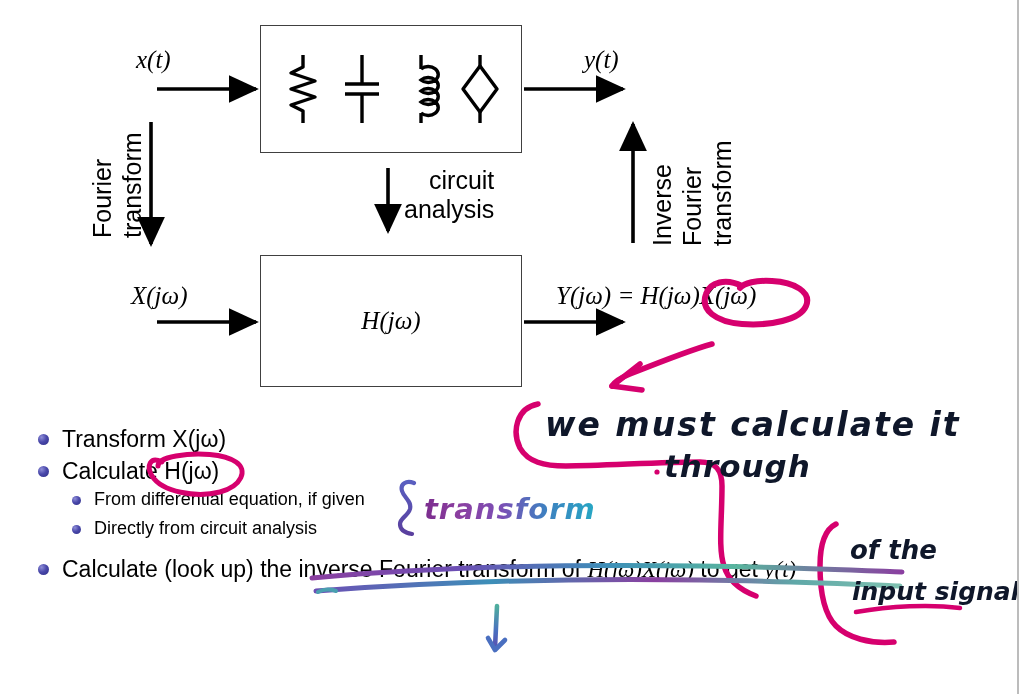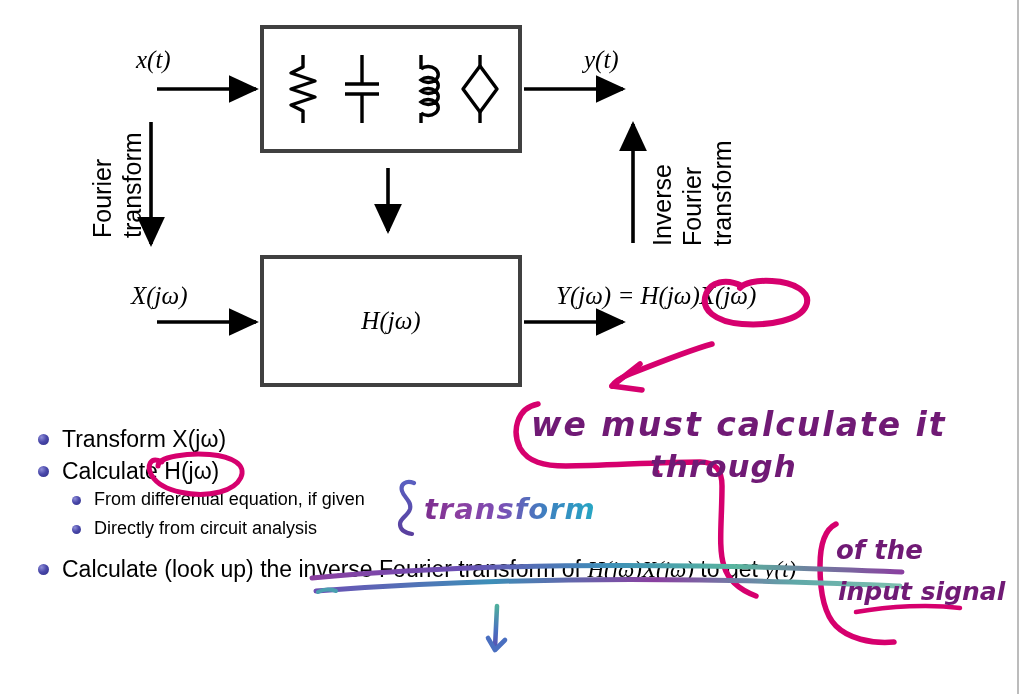--- a/index.html
+++ b/index.html
@@ -237,6 +237,10 @@
   <div class="vert" id="vert-ift-2">Fourier</div>
   <div class="vert" id="vert-ift-3">transform</div>
 
+  <div class="lbl" id="lbl-circuit-analysis">
+    <div>circuit</div>
+    <div>analysis</div>
+  </div>
 
   <svg class="overlay">
     <defs>

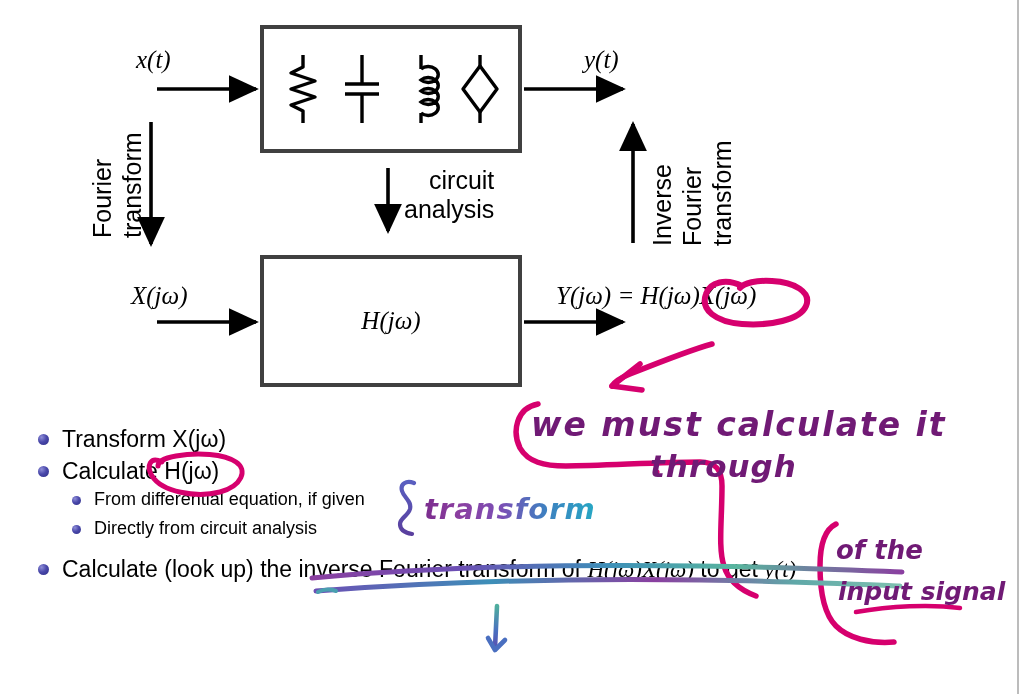--- a/index.html
+++ b/index.html
@@ -39,7 +39,7 @@
   
   .blk {
     position: absolute;
-    border: 4px solid #404040;
+    border: 1px solid #404040;
     background: #fff;
     box-sizing: border-box;
   }

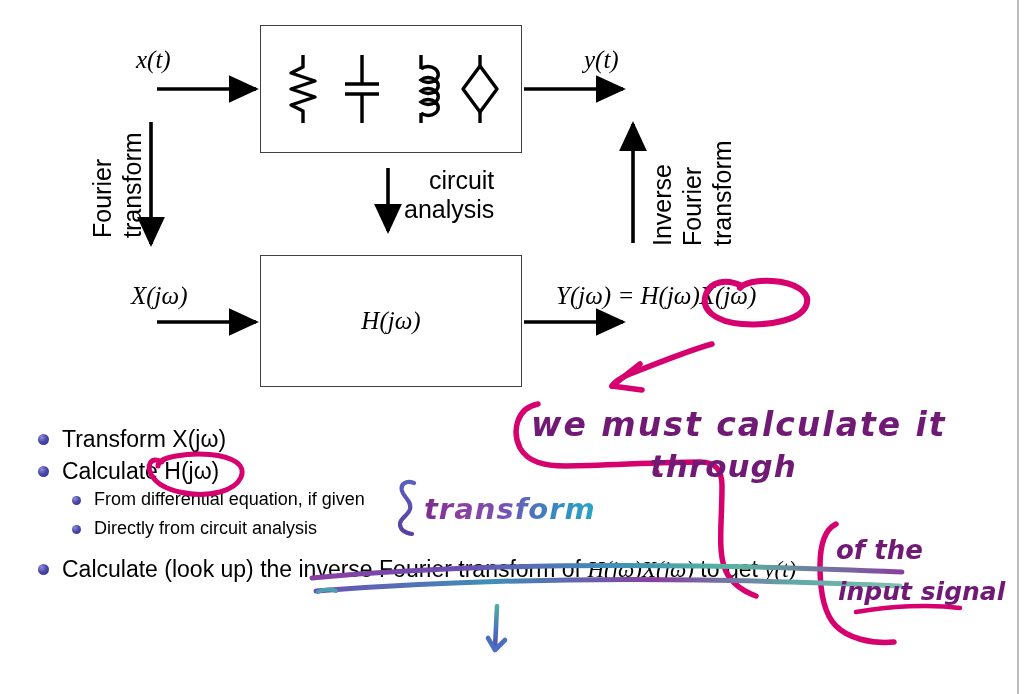--- a/index.html
+++ b/index.html
@@ -166,7 +166,7 @@
     font-style: italic;
     font-weight: bold;
   }
-  .hw-pink { color: #701a75; }
+  .hw-pink { color: #0f172a; margin-left: 14px; }
   #hw-line1 { left: 531px; top: 405px; font-size: 33px; letter-spacing: 2px; }
   #hw-line2 { left: 650px; top: 448px; font-size: 31px; letter-spacing: 1px; }
   #hw-line3 { left: 748px; top: 492px; font-size: 27px; letter-spacing: 0px; }

